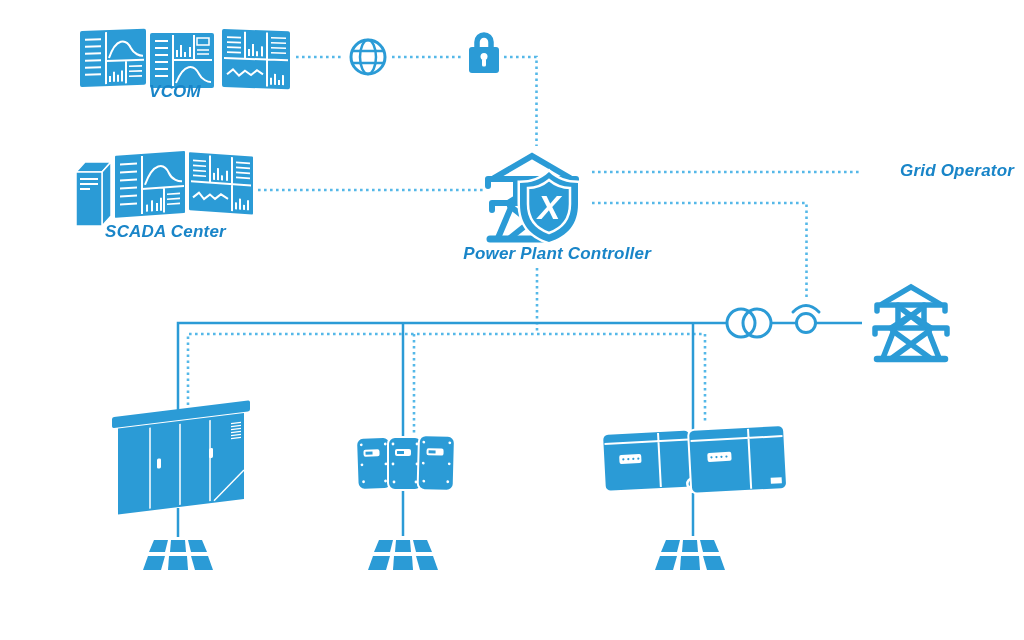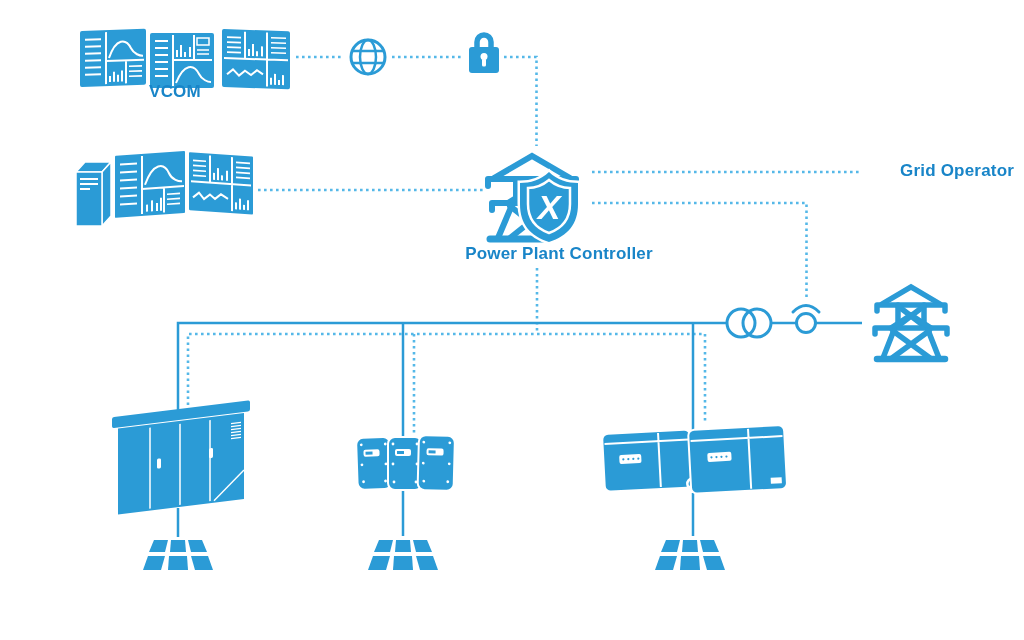--- a/index.html
+++ b/index.html
@@ -6,7 +6,7 @@
   #canvas{position:relative;width:1024px;height:640px;background:#ffffff;overflow:hidden;
           font-family:"Liberation Sans",sans-serif;}
   #scene{position:absolute;left:0;top:0;}
-  .lbl{position:absolute;font-weight:bold;font-size:17px;color:#1985C8;
+  .lbl{position:absolute;font-weight:bold;font-style:italic;font-size:17px;color:#1985C8;
        letter-spacing:.2px;white-space:nowrap;}
   .lbl.center{text-align:center;}
   

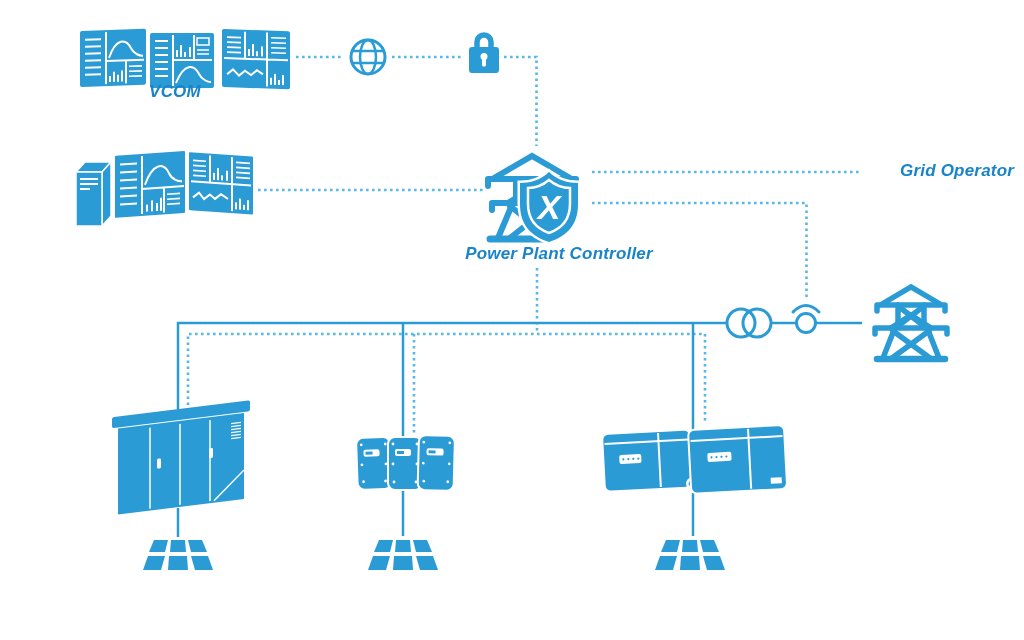--- a/index.html
+++ b/index.html
@@ -246,6 +246,7 @@
 </svg>
 
 <div class="lbl center" style="left:110px;top:82px;width:130px;">VCOM</div>
+<div class="lbl center" style="left:78px;top:222px;width:175px;">SCADA Center</div>
 <div class="lbl center" style="left:449px;top:244px;width:220px;">Power Plant Controller</div>
 <div class="lbl" style="left:900px;top:161px;">Grid Operator</div>
 

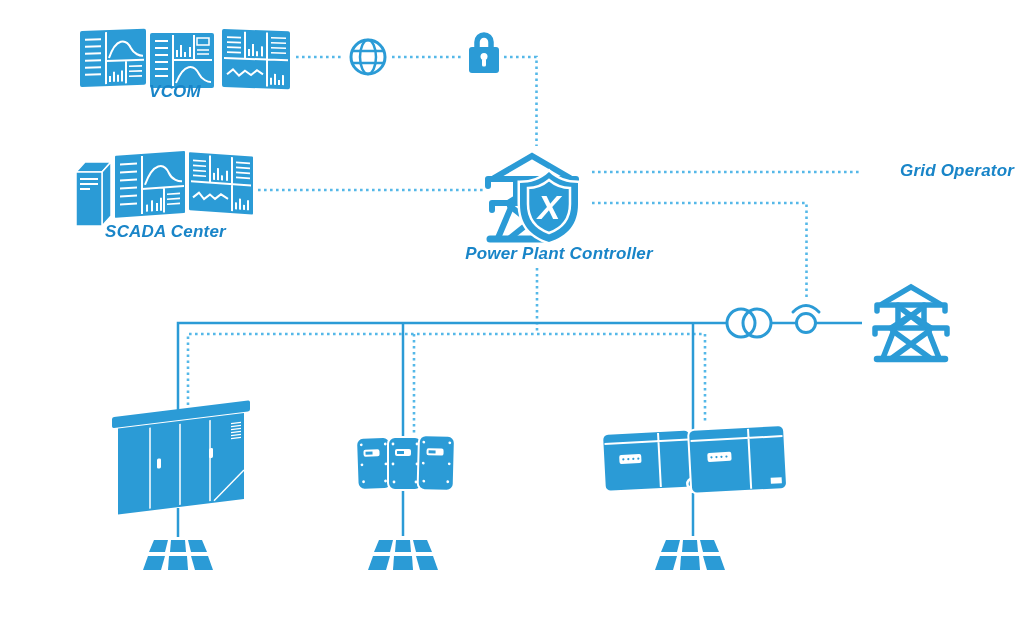--- a/index.html
+++ b/index.html
@@ -247,7 +247,7 @@
 
 <div class="lbl center" style="left:110px;top:82px;width:130px;">VCOM</div>
 <div class="lbl center" style="left:78px;top:222px;width:175px;">SCADA Center</div>
-<div class="lbl center" style="left:449px;top:244px;width:220px;">Power Plant Controller</div>
+<div class="lbl center" style="left:431px;top:244px;width:220px;text-align:right;">Power Plant Controller</div>
 <div class="lbl" style="left:900px;top:161px;">Grid Operator</div>
 
 </div>

